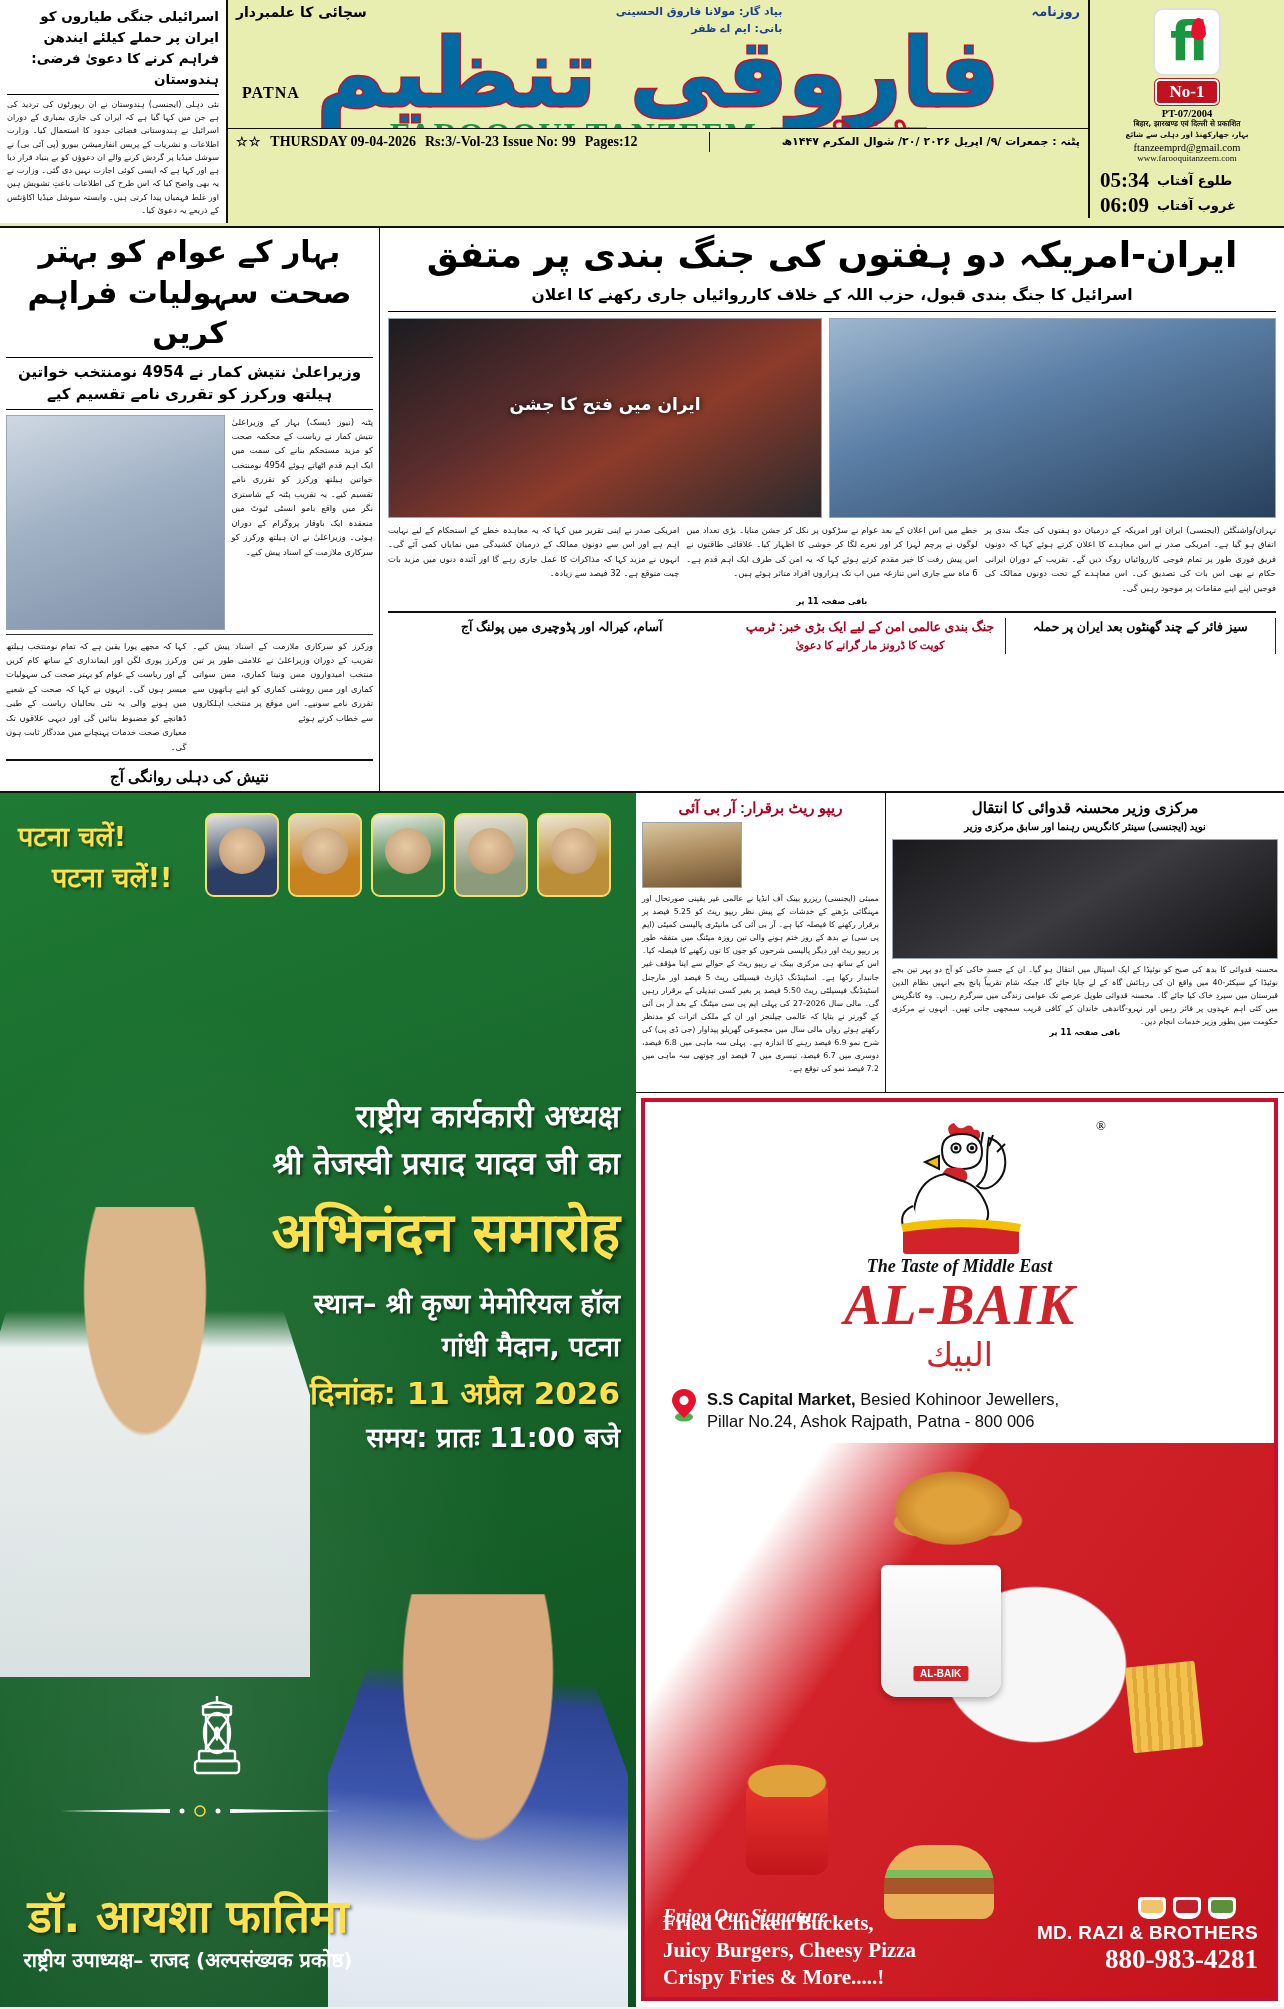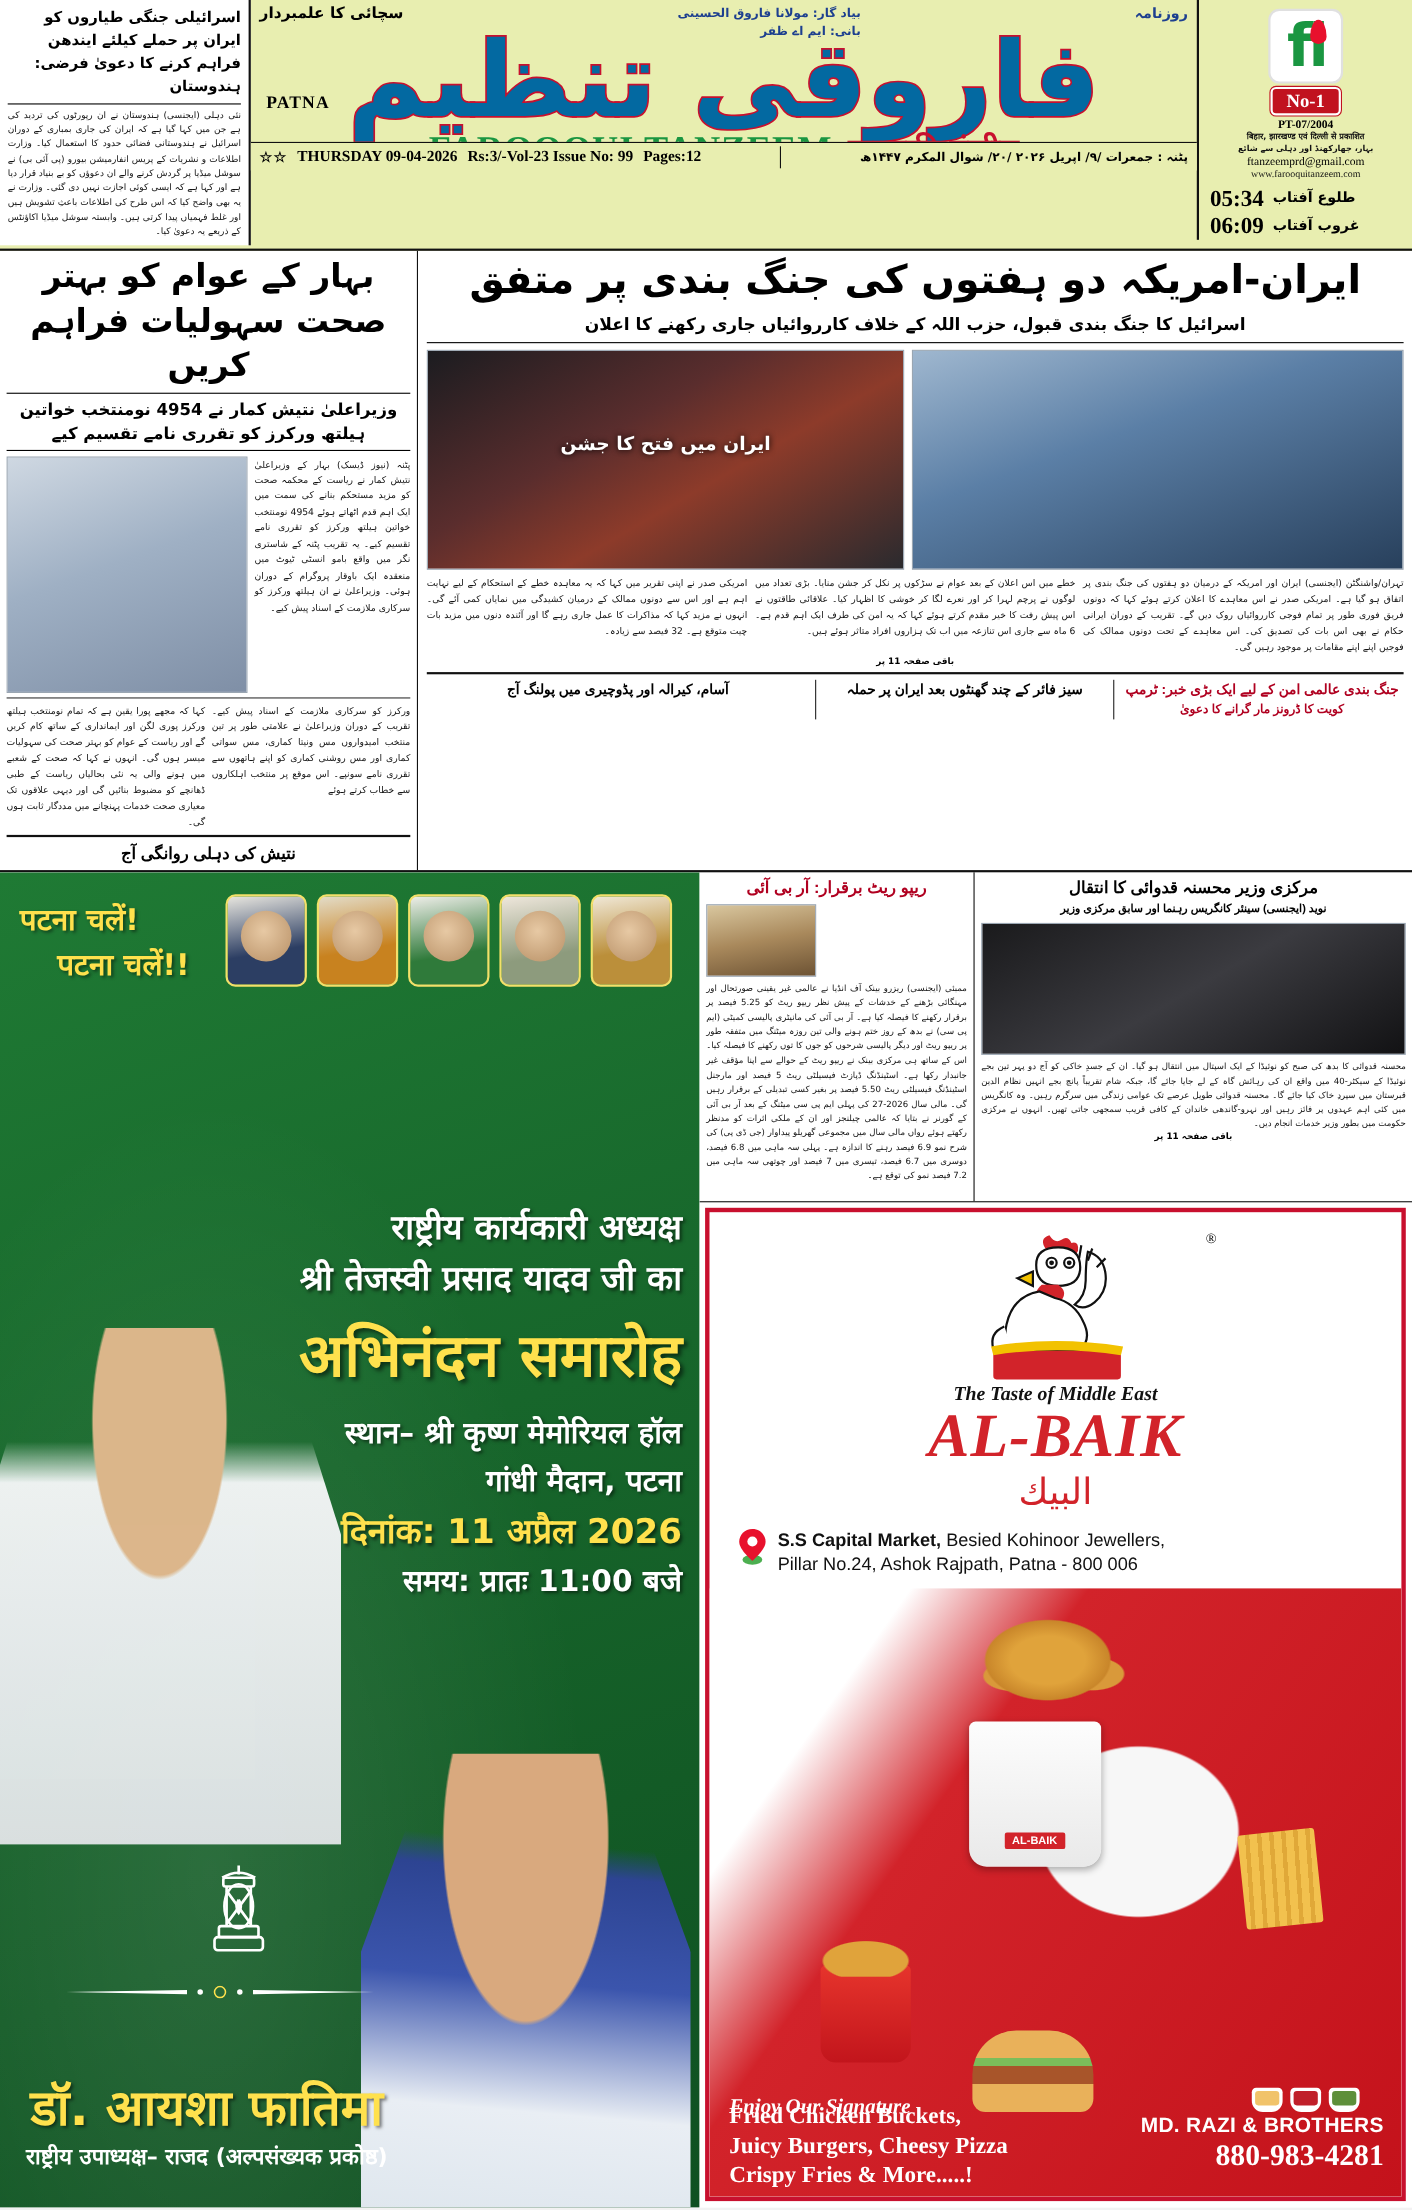--- a/index.html
+++ b/index.html
@@ -494,12 +494,12 @@
         <div class="tc" style="flex:1.35;">
           <div class="sec-head sh-sm">آسام، کیرالہ اور پڈوچیری میں پولنگ آج</div>
         </div>
-        <div class="tc" style="flex:1;border-left:1px solid #222;border-right:1px solid #222;padding:0 6px;">
-          <div class="sec-head sh-sm">سیز فائر کے چند گھنٹوں بعد ایران پر حملہ</div>
-        </div>
         <div class="tc" style="flex:1;">
           <div class="sec-head sh-sm sh-red">جنگ بندی عالمی امن کے لیے ایک بڑی خبر: ٹرمپ</div>
           <div class="sec-head sh-sm sh-red" style="font-size:11px;margin-top:2px;">کویت کا ڈرونز مار گرانے کا دعویٰ</div>
+        </div>
+        <div class="tc" style="flex:1;border-left:1px solid #222;border-right:1px solid #222;padding:0 6px;">
+          <div class="sec-head sh-sm">سیز فائر کے چند گھنٹوں بعد ایران پر حملہ</div>
         </div>
       </div>
     </div>

